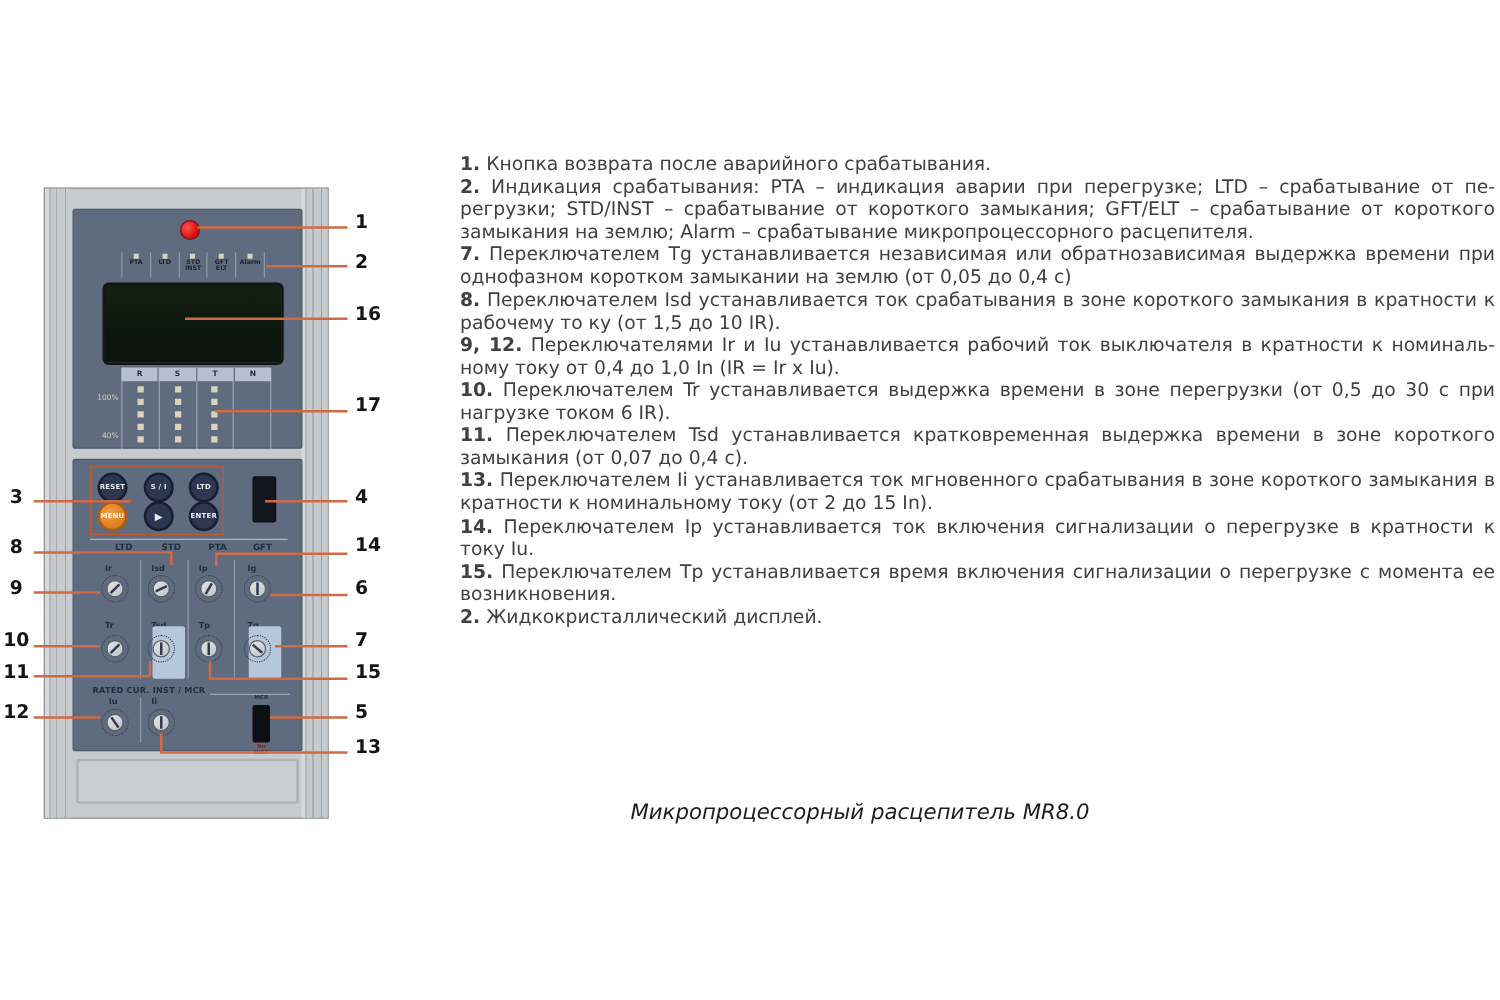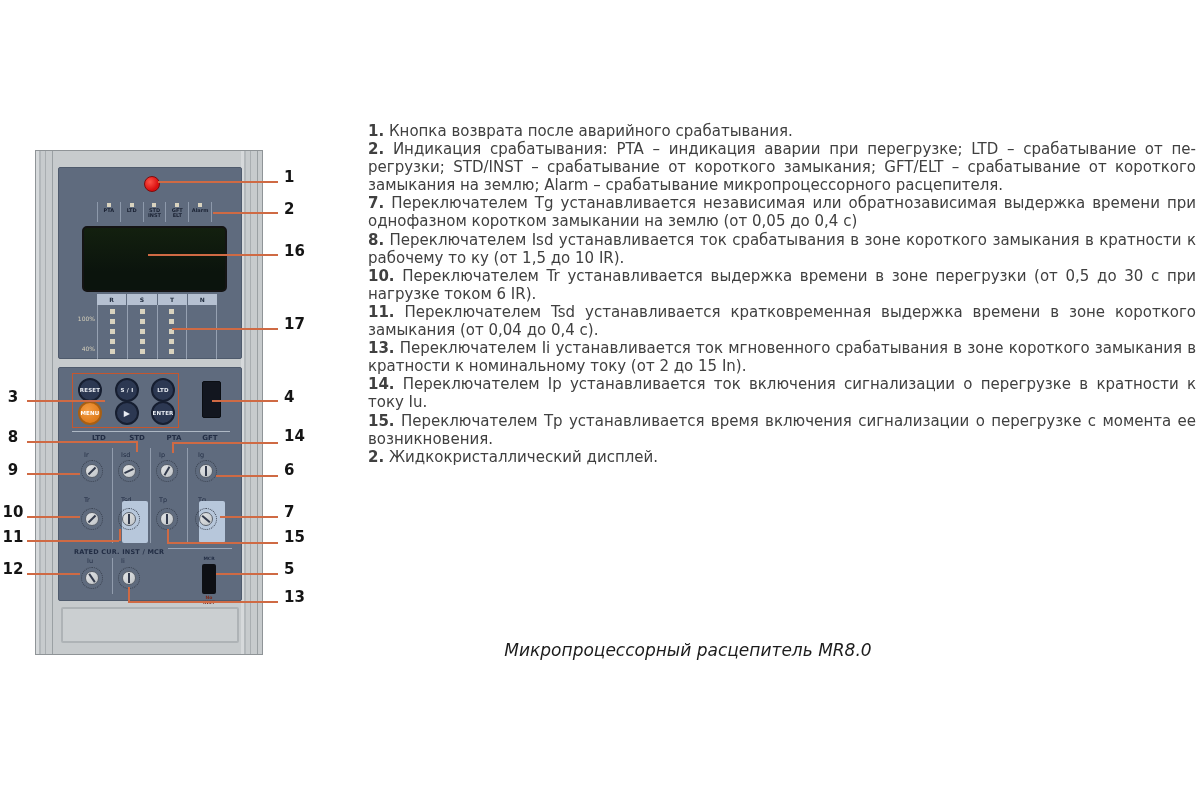--- a/index.html
+++ b/index.html
@@ -320,6 +320,7 @@
     <p class="item"><b>2.</b> <span>Индикация срабатывания: PTA – индикация аварии при перегрузке; LTD – срабатывание от пе-регрузки; STD/INST – срабатывание от короткого замыкания; GFT/ELT – срабатывание от короткого замыкания на землю; Alarm – срабатывание микропроцессорного расцепителя.</span></p>
     <p class="item"><b>7.</b> <span>Переключателем Tg устанавливается независимая или обратнозависимая выдержка времени при однофазном коротком замыкании на землю (от 0,05 до 0,4 с)</span></p>
     <p class="item"><b>8.</b> <span>Переключателем Isd устанавливается ток срабатывания в зоне короткого замыкания в кратности к рабочему то ку (от 1,5 до 10 IR).</span></p>
+    <p class="item"><b>9, 12.</b> <span>Переключателями Ir и Iu устанавливается рабочий ток выключателя в кратности к номиналь-ному току от 0,4 до 1,0 In (IR = Ir x Iu).</span></p>
     <p class="item"><b>10.</b> <span>Переключателем Tr устанавливается выдержка времени в зоне перегрузки (от 0,5 до 30 с при нагрузке током 6 IR).</span></p>
     <p class="item"><b>11.</b> <span>Переключателем Tsd устанавливается кратковременная выдержка времени в зоне короткого замыкания (от 0,04 до 0,4 с).</span></p>
     <p class="item"><b>13.</b> <span>Переключателем Ii устанавливается ток мгновенного срабатывания в зоне короткого замыкания в кратности к номинальному току (от 2 до 15 In).</span></p>

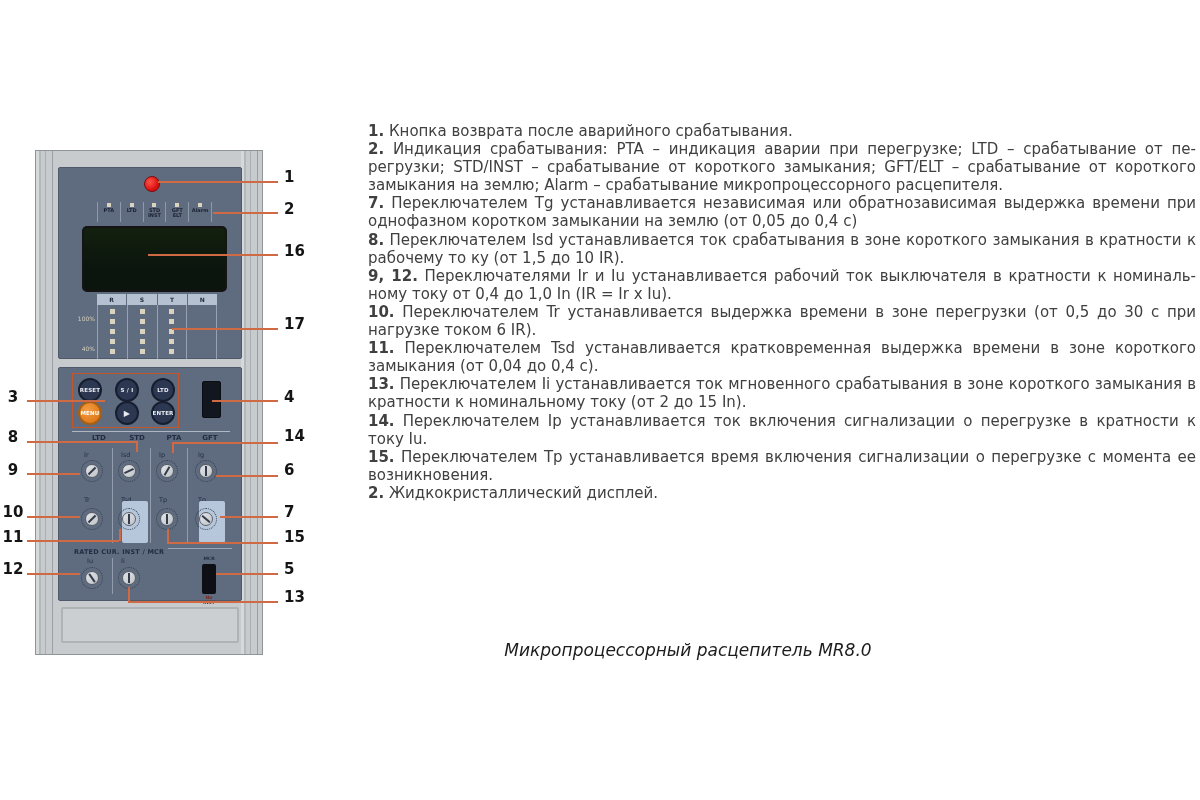--- a/index.html
+++ b/index.html
@@ -322,7 +322,7 @@
     <p class="item"><b>8.</b> <span>Переключателем Isd устанавливается ток срабатывания в зоне короткого замыкания в кратности к рабочему то ку (от 1,5 до 10 IR).</span></p>
     <p class="item"><b>9, 12.</b> <span>Переключателями Ir и Iu устанавливается рабочий ток выключателя в кратности к номиналь-ному току от 0,4 до 1,0 In (IR = Ir x Iu).</span></p>
     <p class="item"><b>10.</b> <span>Переключателем Tr устанавливается выдержка времени в зоне перегрузки (от 0,5 до 30 с при нагрузке током 6 IR).</span></p>
-    <p class="item"><b>11.</b> <span>Переключателем Tsd устанавливается кратковременная выдержка времени в зоне короткого замыкания (от 0,04 до 0,4 с).</span></p>
+    <p class="item"><b>11.</b> <span>Переключателем Tsd устанавливается кратковременная выдержка времени в зоне короткого замыкания (от 0,07 до 0,4 с).</span></p>
     <p class="item"><b>13.</b> <span>Переключателем Ii устанавливается ток мгновенного срабатывания в зоне короткого замыкания в кратности к номинальному току (от 2 до 15 In).</span></p>
     <p class="item"><b>14.</b> <span>Переключателем Ip устанавливается ток включения сигнализации о перегрузке в кратности к току Iu.</span></p>
     <p class="item"><b>15.</b> <span>Переключателем Tp устанавливается время включения сигнализации о перегрузке с момента ее возникновения.</span></p>

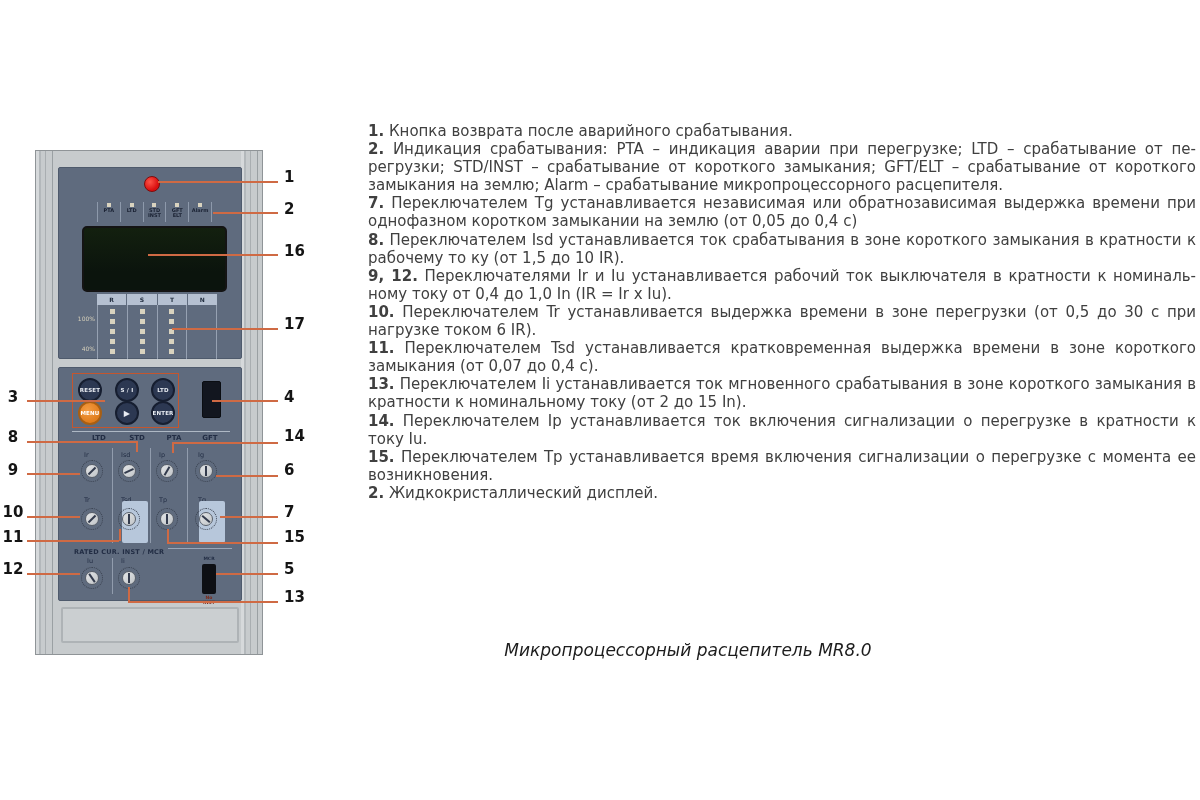--- a/index.html
+++ b/index.html
@@ -49,7 +49,7 @@
   .sep{position:absolute;left:13px;top:63px;width:158px;height:1px;background:#aeb8c4;}
   .ghdr{position:absolute;top:66px;width:28px;text-align:center;font-size:7px;font-weight:bold;color:#222d44;}
   .vsep{position:absolute;width:1px;background:rgba(195,205,220,.5);}
-  .dlab{position:absolute;font-size:6.5px;font-weight:normal;color:#222d44;}
+  .dlab{position:absolute;font-size:6.5px;font-weight:bold;color:#222d44;}
   .dial{position:absolute;width:22px;height:22px;border:1px dotted #39414f;border-radius:50%;box-sizing:border-box;}
   .knob{position:absolute;left:3px;top:3px;width:14px;height:14px;border-radius:50%;
         background:linear-gradient(135deg,#e3e5e7,#c1c5c8);border:1px solid #5a616b;box-sizing:border-box;}

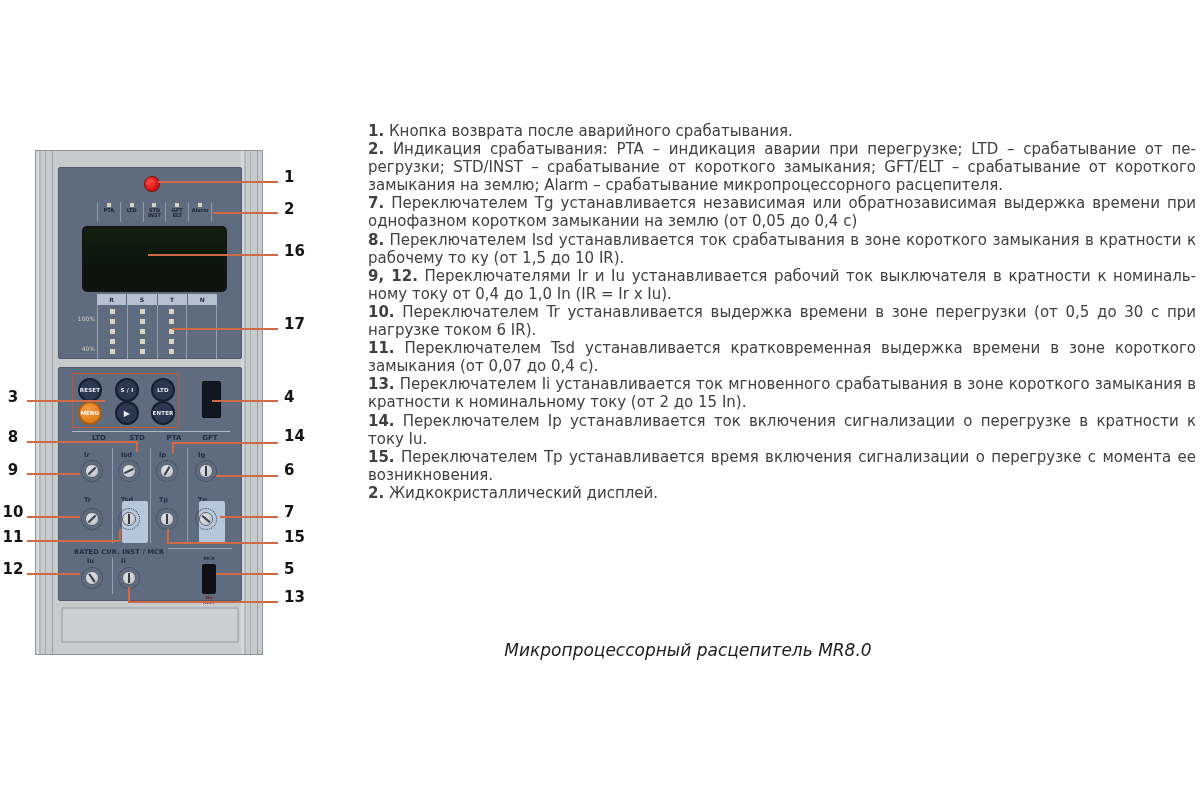--- a/index.html
+++ b/index.html
@@ -55,7 +55,7 @@
         background:linear-gradient(135deg,#e3e5e7,#c1c5c8);border:1px solid #5a616b;box-sizing:border-box;}
   .slot{position:absolute;left:50%;top:50%;width:2px;height:10px;background:#333b4d;}
   .bluerect{position:absolute;width:26px;height:42px;background:#b7c7db;border-radius:2px;}
-  .rated{position:absolute;left:15px;top:180px;width:158px;display:flex;align-items:flex-start;gap:4px;}
+  .rated{position:absolute;left:15px;top:180px;width:158px;display:flex;align-items:flex-end;gap:4px;}
   .rated b{font-size:6.5px;color:#222d44;letter-spacing:.2px;white-space:nowrap;}
   .rated .rline{flex:1;height:1px;background:#9aa6b8;}
   .mcrsw{position:absolute;left:143px;top:196px;width:14px;height:30px;background:#0d0f14;border-radius:2px;}

